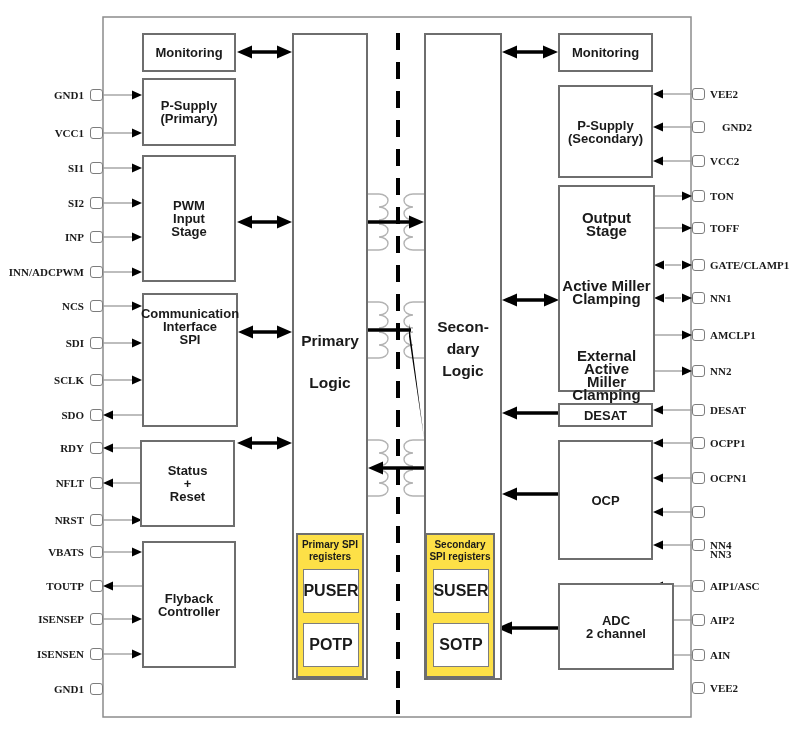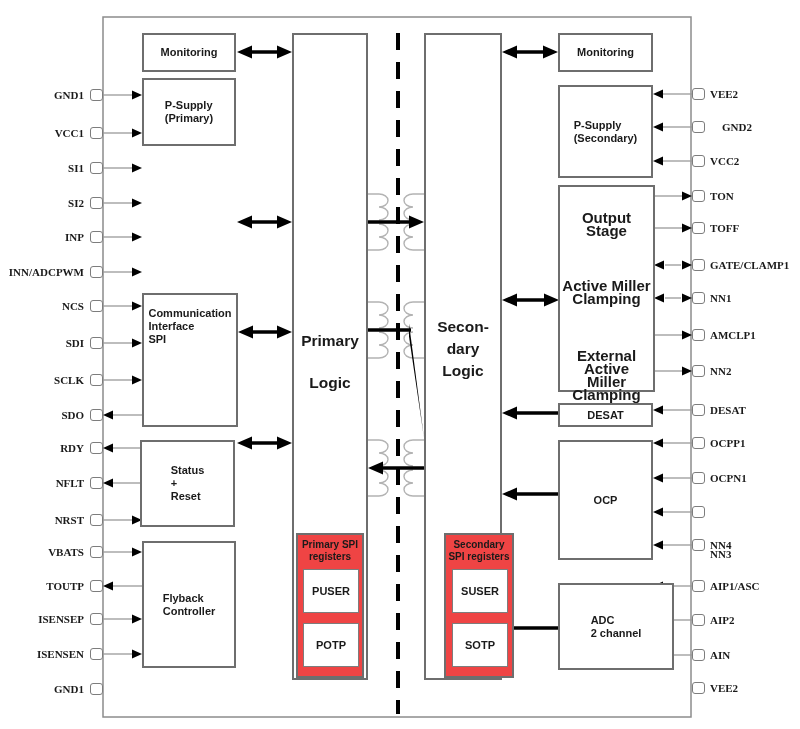--- a/index.html
+++ b/index.html
@@ -11,7 +11,7 @@
   .blk{
     position:absolute;box-sizing:border-box;background:#fff;
     border:2px solid #6e6e6e;display:flex;align-items:center;justify-content:center;
-    font-weight:bold;font-size:11px;line-height:13px;white-space:pre-line;
+    text-align:center;font-weight:bold;font-size:13px;line-height:13px;white-space:pre-line;
   }
   .logic{position:absolute;box-sizing:border-box;background:#fff;border:2px solid #6e6e6e;}
   .logic-label{

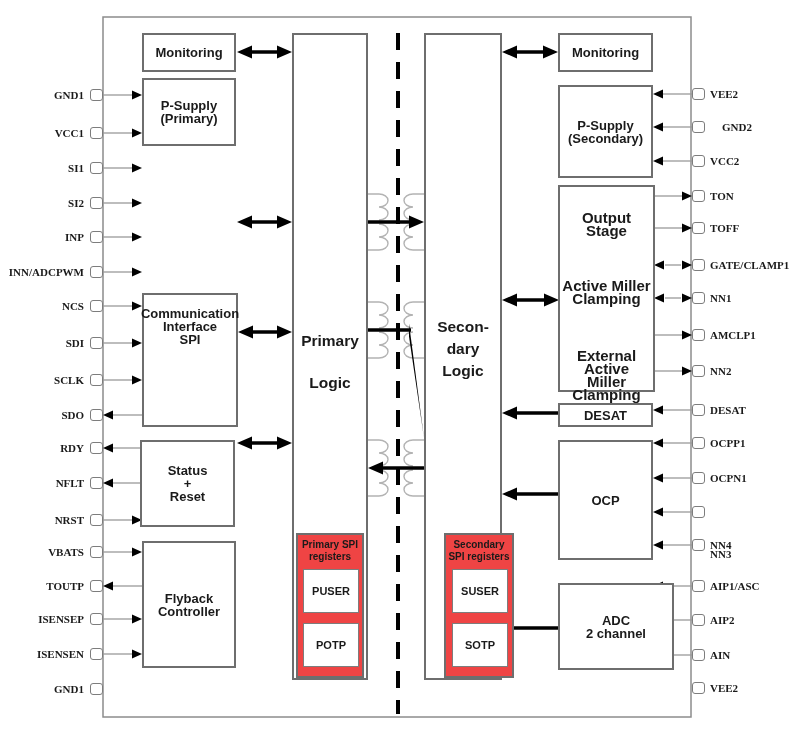--- a/index.html
+++ b/index.html
@@ -222,6 +222,9 @@
   <div class="blk" style="left:142px;top:33px;width:94px;height:39px;">Monitoring</div>
   <div class="blk" style="left:142px;top:78px;width:94px;height:68px;">P-Supply
 (Primary)</div>
+  <div class="blk" style="left:142px;top:155px;width:94px;height:127px;">PWM
+Input
+Stage</div>
   <div class="blk" style="left:142px;top:293px;width:96px;height:134px;align-items:flex-start;padding-top:12px;">Communication
 Interface
 SPI</div>

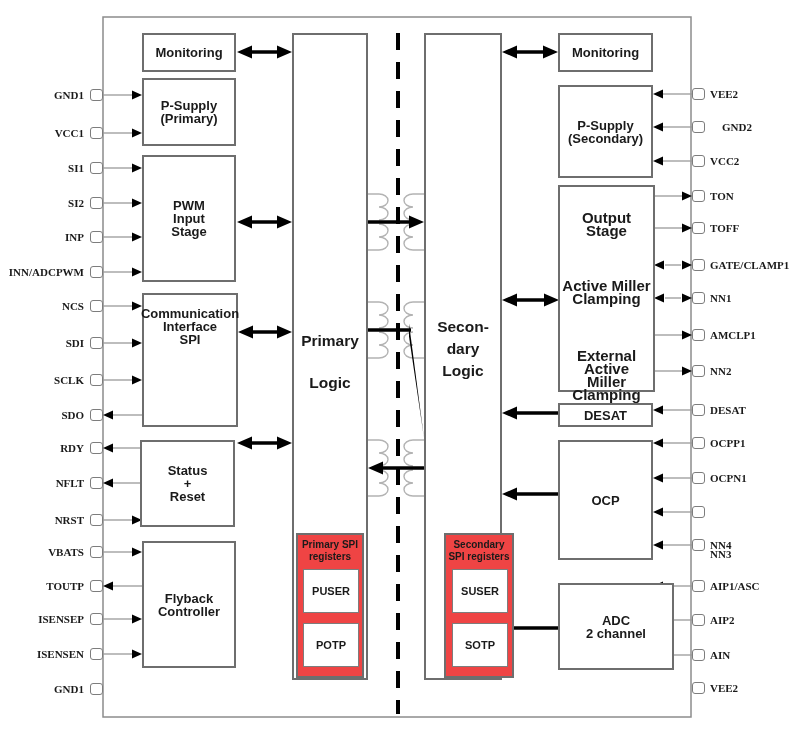--- a/index.html
+++ b/index.html
@@ -19,7 +19,7 @@
     font-size:15.5px;line-height:21px;white-space:pre-line;
   }
   .spi{
-    position:absolute;box-sizing:border-box;background:#ef4444;border:2px solid #6e6e6e;
+    position:absolute;box-sizing:border-box;background:#fde047;border:2px solid #6e6e6e;
   }
   .spi-title{
     position:absolute;left:0;right:0;top:4px;text-align:center;font-weight:bold;

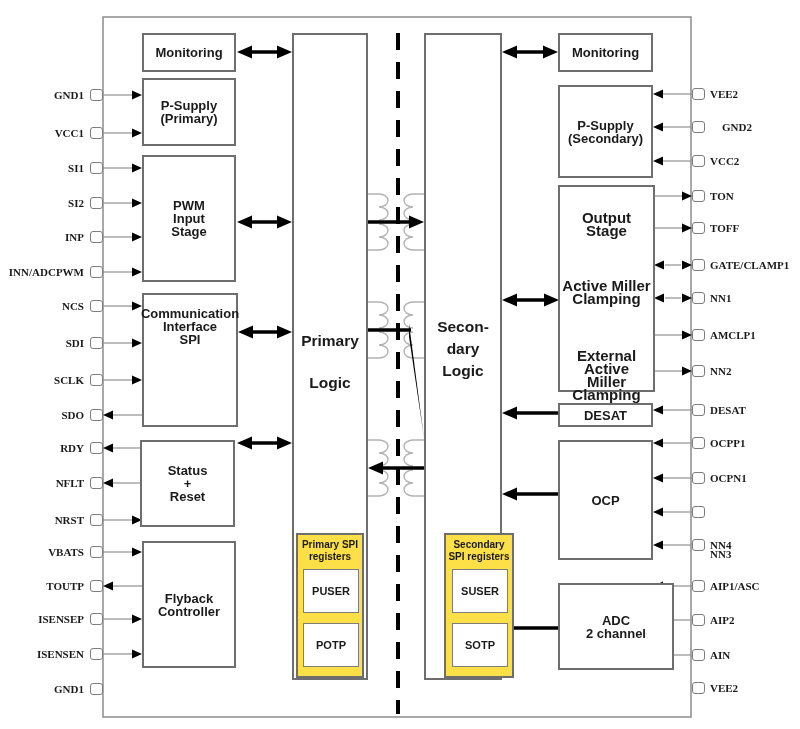--- a/index.html
+++ b/index.html
@@ -212,7 +212,7 @@
     <div class="reg" style="left:5px;top:34px;width:56px;height:44px;">PUSER</div>
     <div class="reg" style="left:5px;top:88px;width:56px;height:44px;">POTP</div>
   </div>
-  <div class="spi" style="left:444px;top:533px;width:70px;height:145px;">
+  <div class="spi" style="left:425px;top:533px;width:70px;height:145px;">
     <div class="spi-title">Secondary
 SPI registers</div>
     <div class="reg" style="left:6px;top:34px;width:56px;height:44px;">SUSER</div>

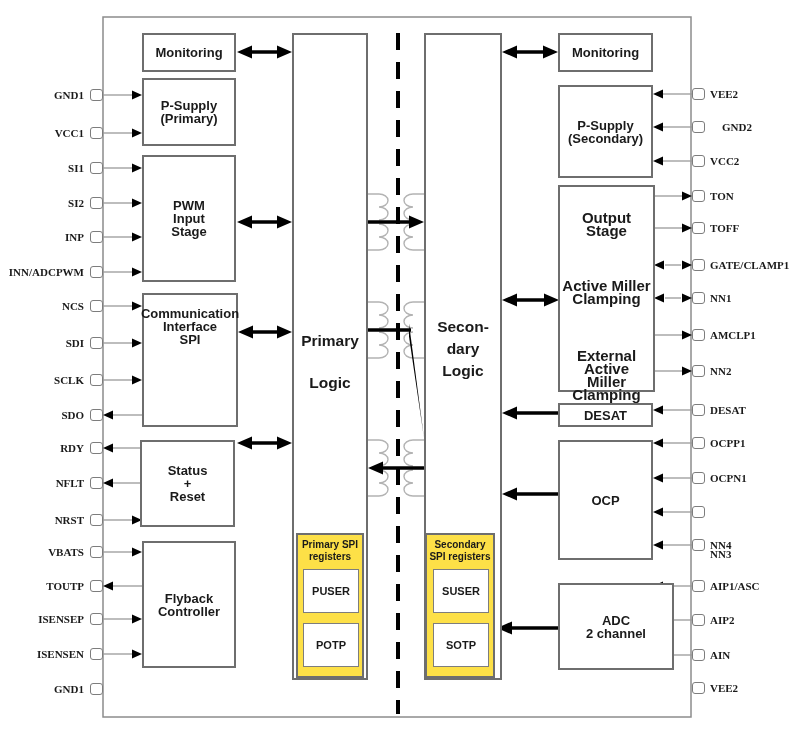--- a/index.html
+++ b/index.html
@@ -28,7 +28,7 @@
   .reg{
     position:absolute;box-sizing:border-box;background:#fff;border:1.5px solid #7d7d7d;
     display:flex;align-items:center;justify-content:center;
-    font-weight:bold;font-size:11px;
+    font-weight:bold;font-size:16px;
   }
   .pin{
     position:absolute;box-sizing:border-box;width:13px;height:12px;background:#fff;

